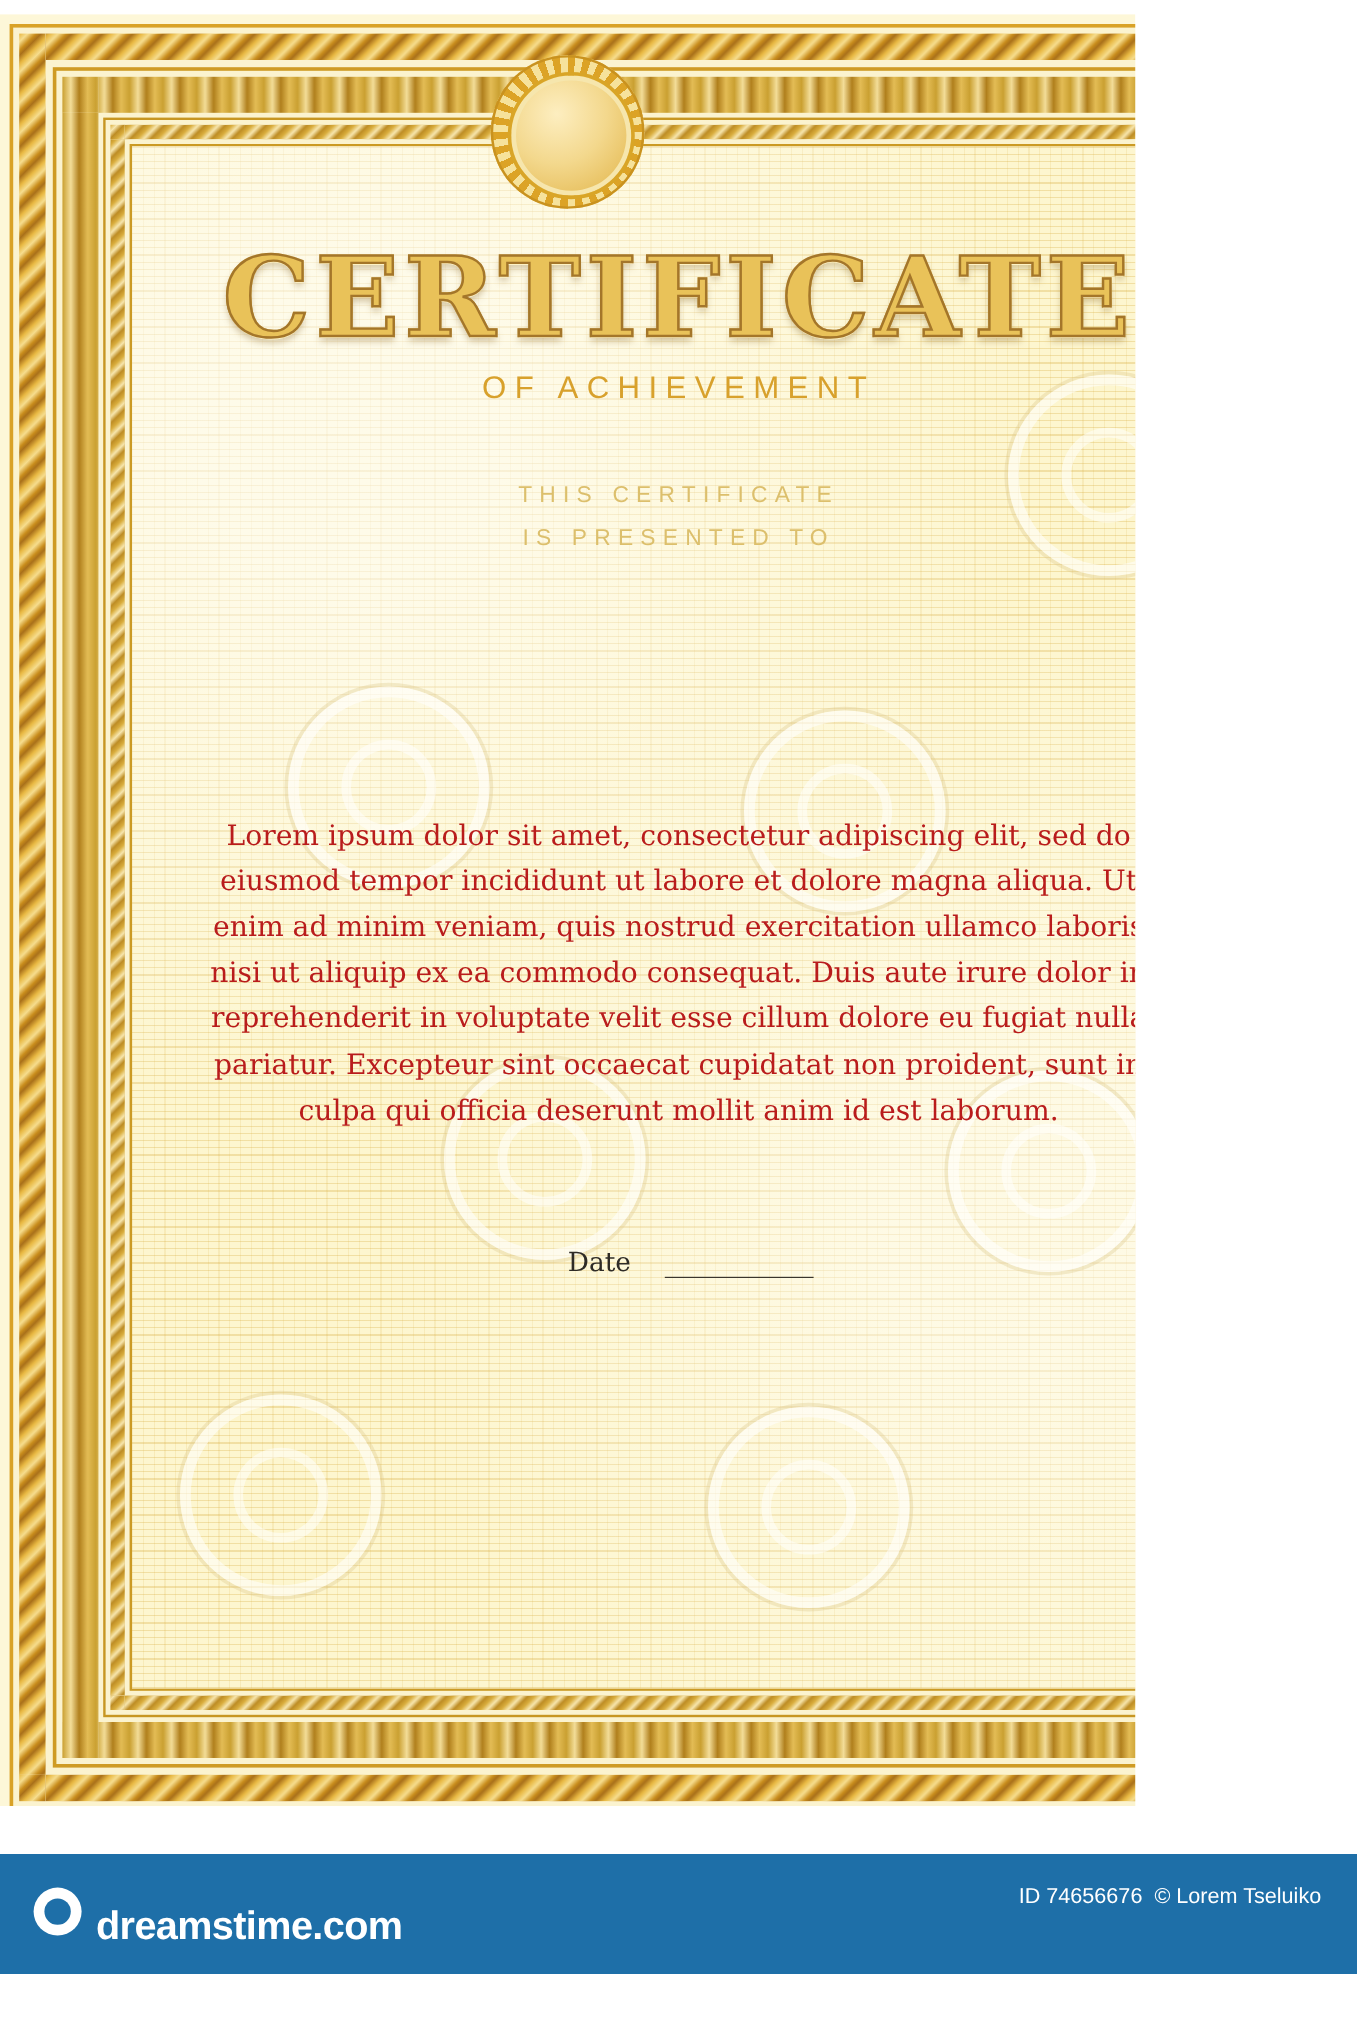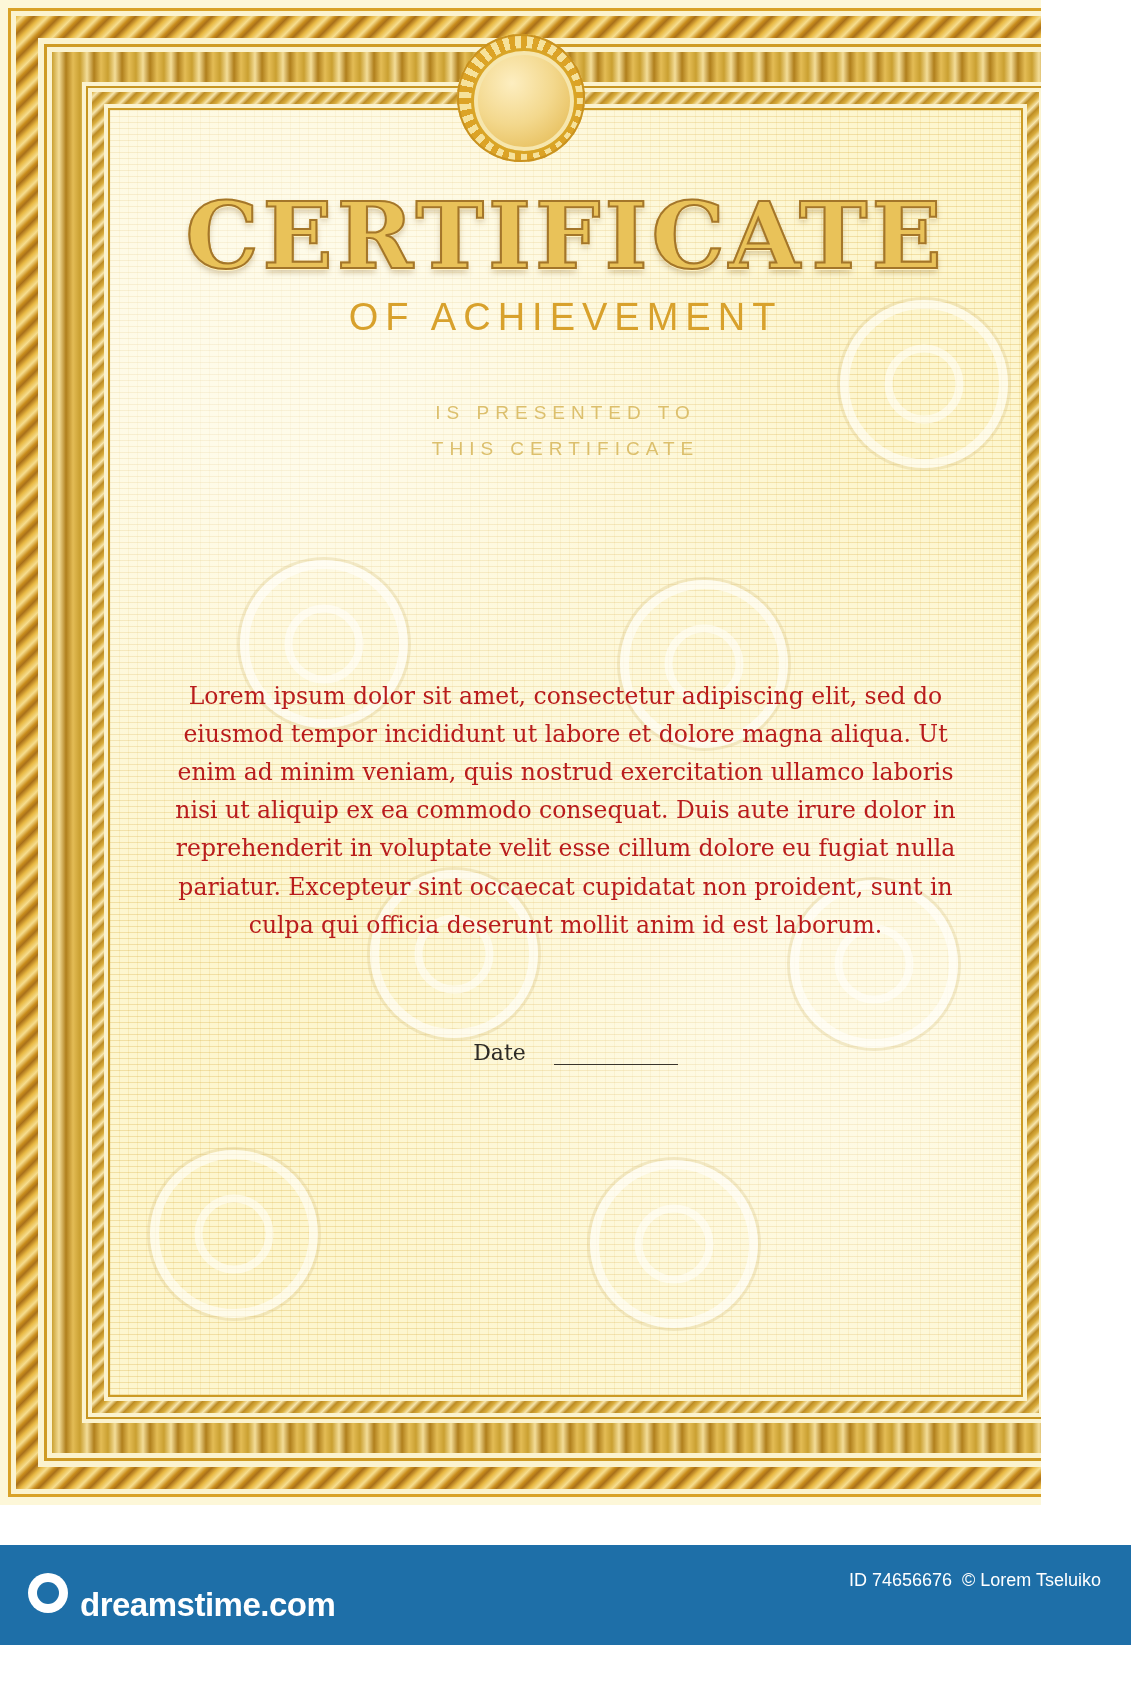--- a/index.html
+++ b/index.html
@@ -19,8 +19,8 @@
   #certificate {
     position: absolute;
     left: 0;
-    top: 0;
-    width: 1041px;
+    top: 12px;
+    width: 946px;
     height: 1505px;
     background: #fdf7d8;
     overflow: hidden;

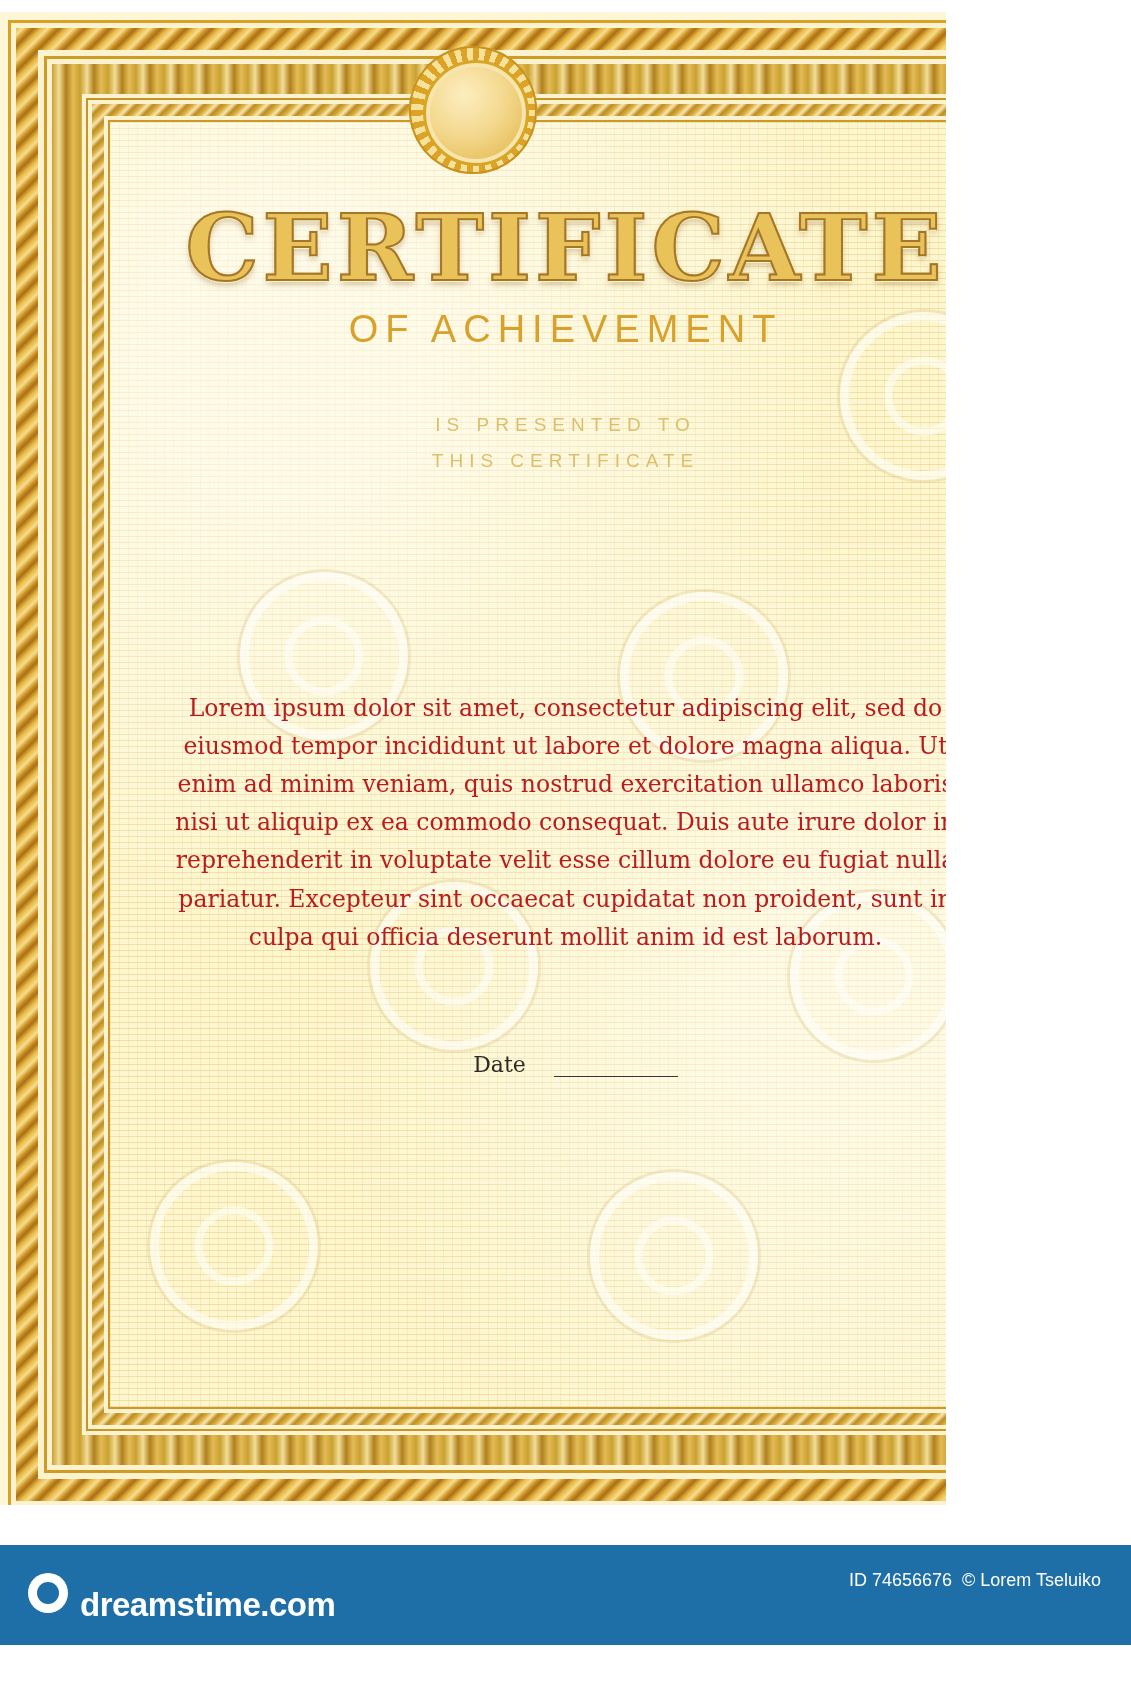--- a/index.html
+++ b/index.html
@@ -172,7 +172,7 @@
   #cert-subtitle {
     margin: 14px 0 0 0;
     font-family: "Liberation Sans", sans-serif;
-    font-size: 38px;
+    font-size: 26px;
     letter-spacing: 7px;
     color: #d8a12c;
     font-weight: 400;

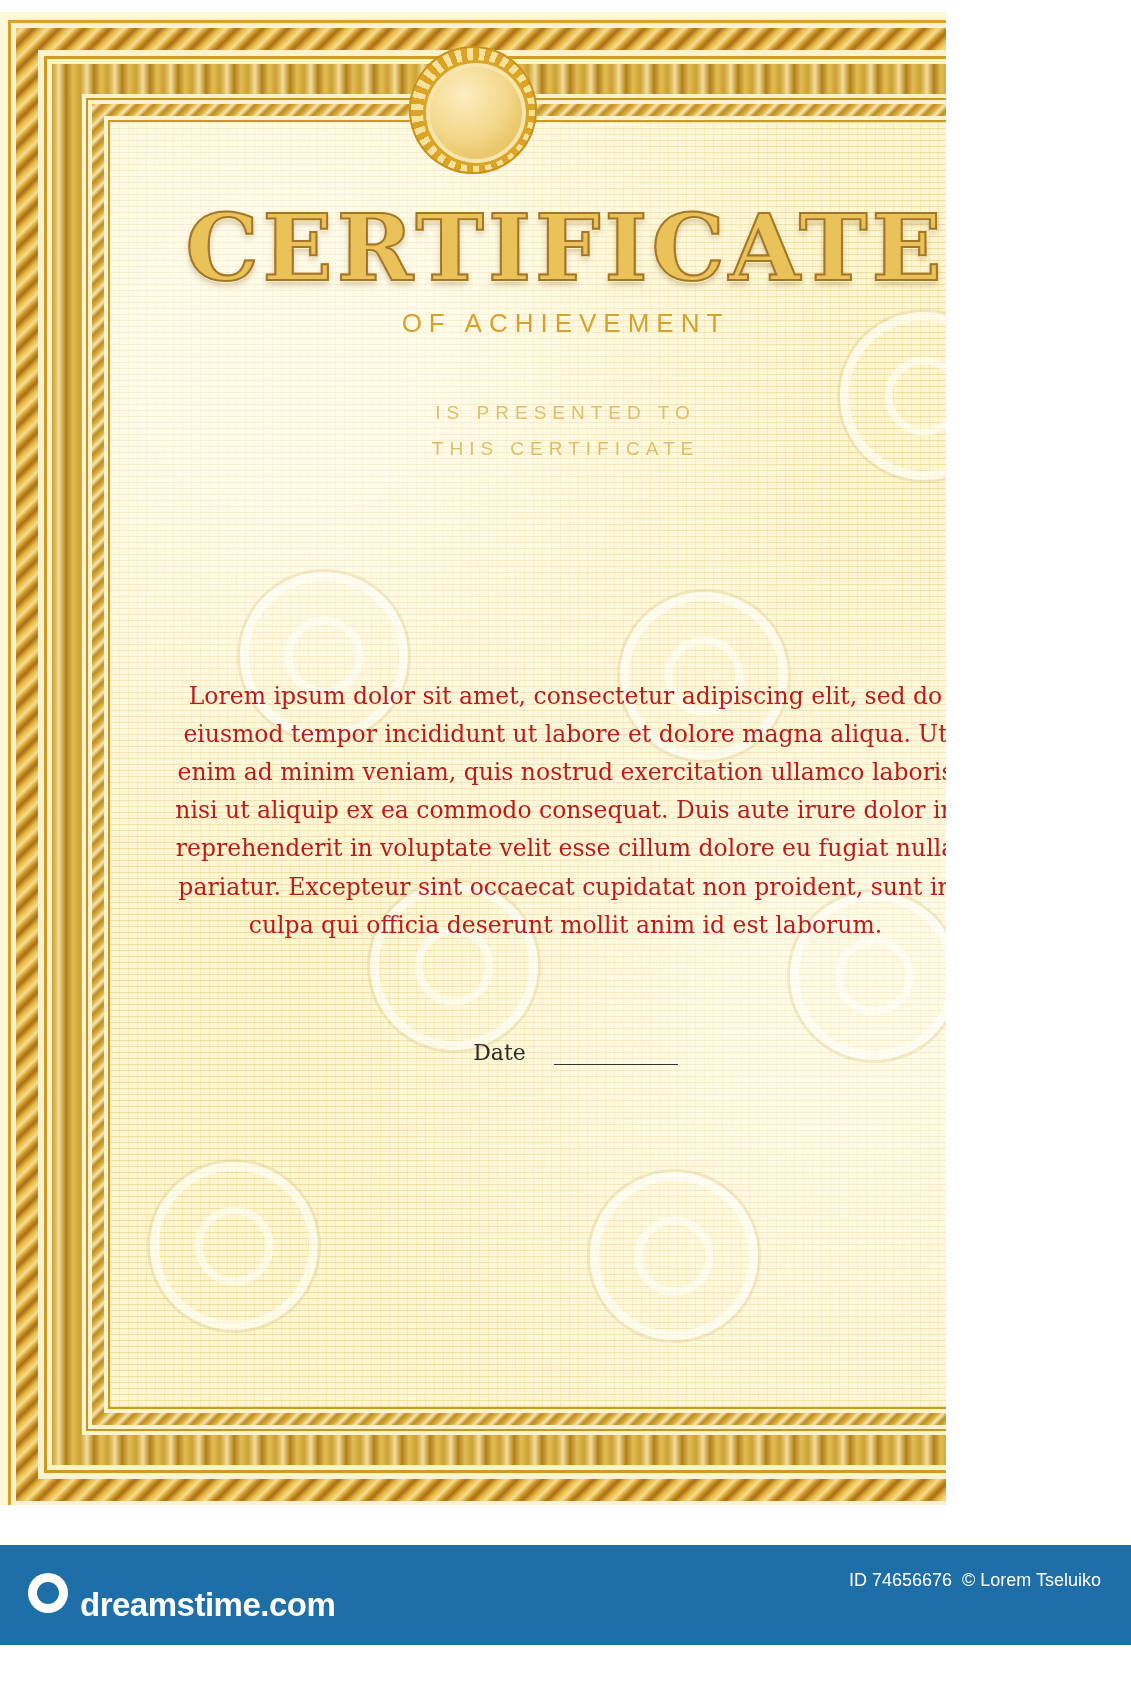--- a/index.html
+++ b/index.html
@@ -328,8 +328,8 @@
     <div id="cert-subtitle">OF ACHIEVEMENT</div>
 
     <div class="presented">
+      <div>THIS CERTIFICATE</div>
       <div>IS PRESENTED TO</div>
-      <div>THIS CERTIFICATE</div>
     </div>
 
     <div id="body-text">Lorem ipsum dolor sit amet, consectetur adipiscing elit, sed do eiusmod tempor incididunt ut labore et dolore magna aliqua. Ut enim ad minim veniam, quis nostrud exercitation ullamco laboris nisi ut aliquip ex ea commodo consequat. Duis aute irure dolor in reprehenderit in voluptate velit esse cillum dolore eu fugiat nulla pariatur. Excepteur sint occaecat cupidatat non proident, sunt in culpa qui officia deserunt mollit anim id est laborum.</div>

